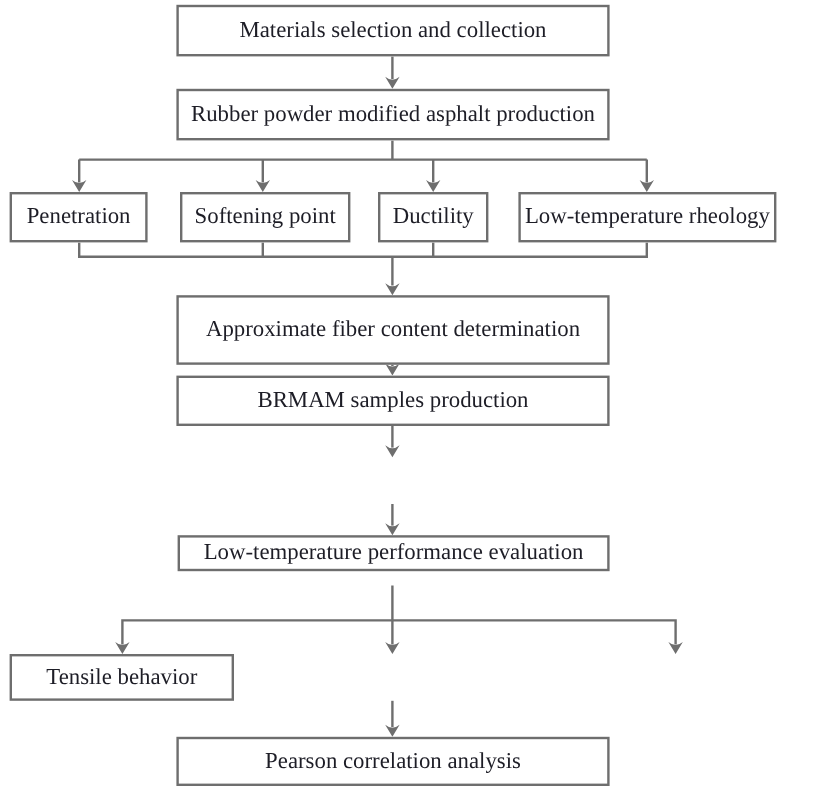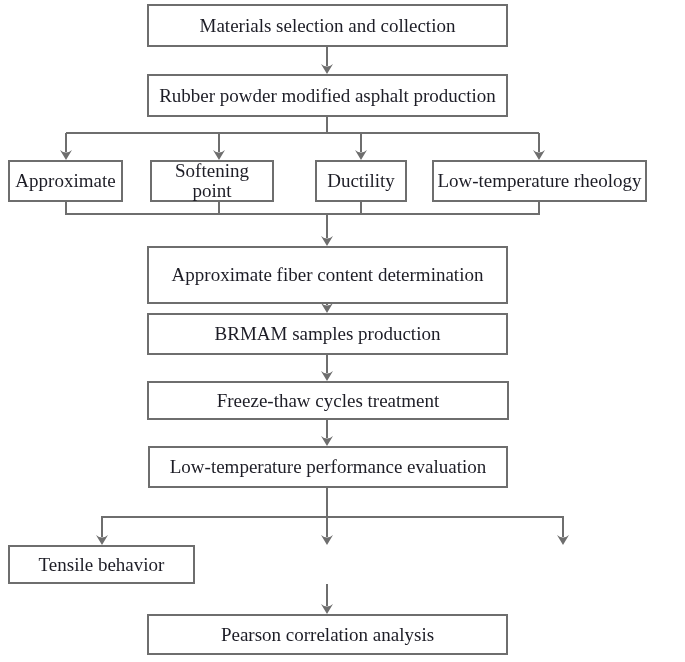--- a/index.html
+++ b/index.html
@@ -91,7 +91,7 @@
 
   <div class="node" style="left:147px;top:74px;width:361px;height:43px">Rubber powder modified asphalt production</div>
 
-  <div class="node" style="left:8px;top:160px;width:115px;height:42px">Approximate</div>
+  <div class="node" style="left:8px;top:160px;width:115px;height:42px">Penetration</div>
 
   <div class="node" style="left:150px;top:160px;width:124px;height:42px">Softening point</div>
 

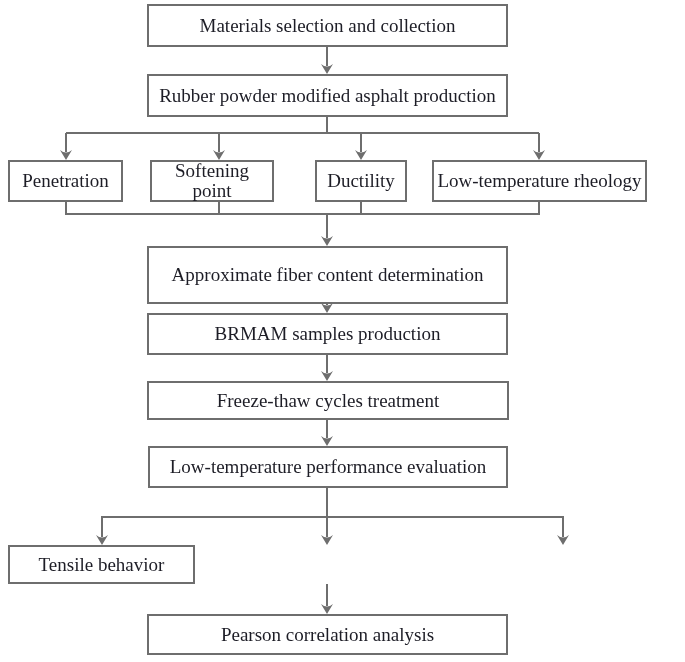--- a/index.html
+++ b/index.html
@@ -93,7 +93,7 @@
 
   <div class="node" style="left:8px;top:160px;width:115px;height:42px">Penetration</div>
 
-  <div class="node" style="left:150px;top:160px;width:124px;height:42px">Softening point</div>
+  <div class="node" style="left:150px;top:160px;width:142px;height:42px">Softening point</div>
 
   <div class="node" style="left:315px;top:160px;width:92px;height:42px">Ductility</div>
 

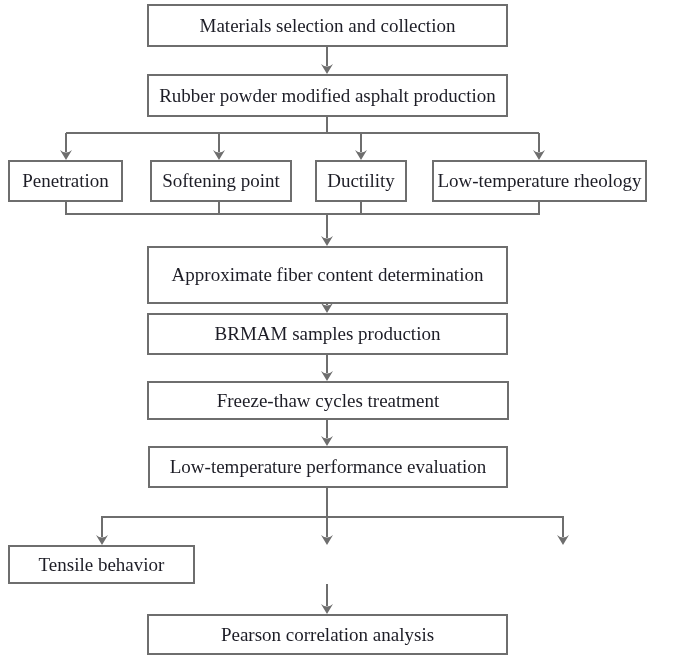--- a/index.html
+++ b/index.html
@@ -103,7 +103,6 @@
 
   <div class="node" style="left:147px;top:313px;width:361px;height:42px">BRMAM samples production</div>
 
-  <div class="node" style="left:147px;top:381px;width:362px;height:39px">Freeze-thaw cycles treatment</div>
 
   <div class="node" style="left:148px;top:446px;width:360px;height:42px">Low-temperature performance evaluation</div>
 

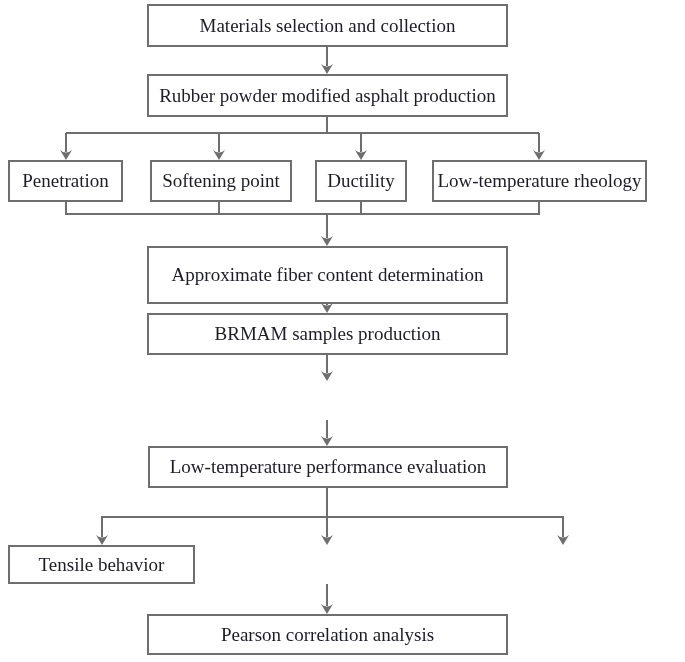--- a/index.html
+++ b/index.html
@@ -104,7 +104,7 @@
   <div class="node" style="left:147px;top:313px;width:361px;height:42px">BRMAM samples production</div>
 
 
-  <div class="node" style="left:148px;top:446px;width:360px;height:42px">Low-temperature performance evaluation</div>
+  <div class="node" style="left:148px;top:446px;width:360px;height:30px">Low-temperature performance evaluation</div>
 
   <div class="node" style="left:8px;top:545px;width:187px;height:39px">Tensile behavior</div>
 

